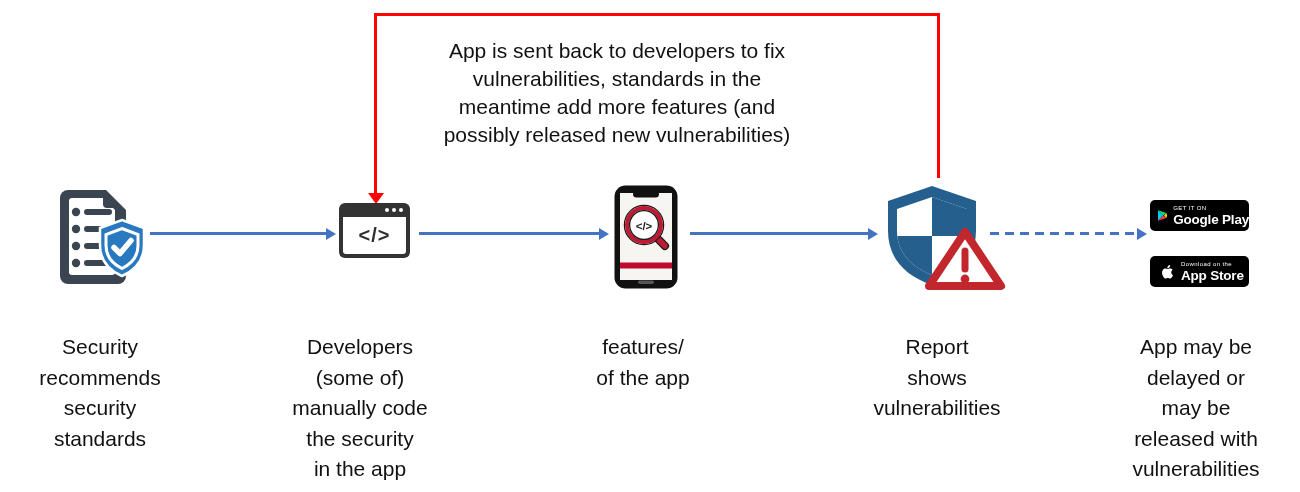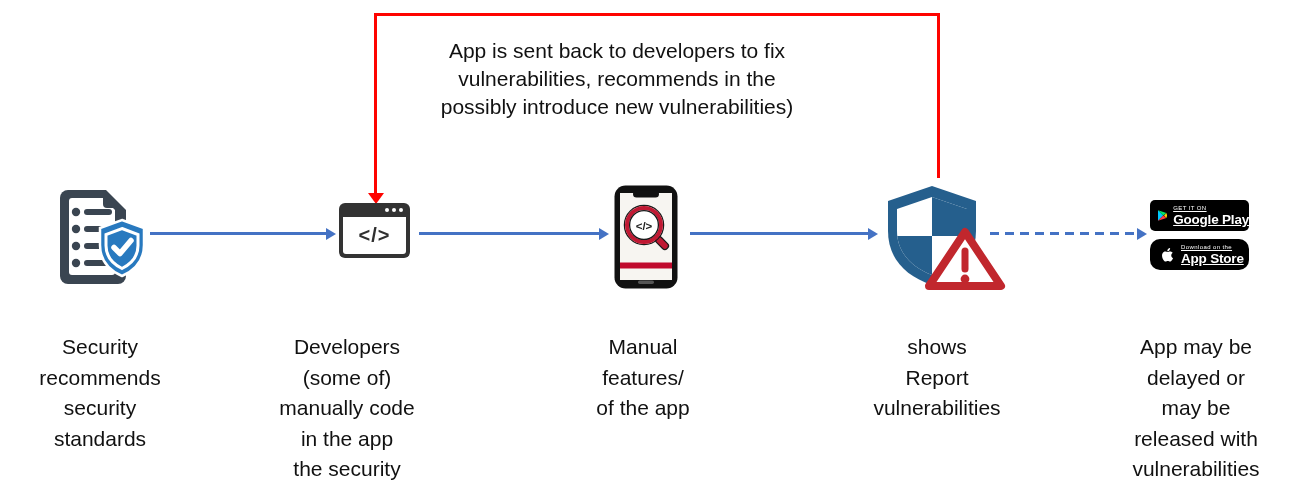--- a/index.html
+++ b/index.html
@@ -42,7 +42,7 @@
 
   <div class="note">
     <div>App is sent back to developers to fix</div>
-    <div>vulnerabilities, recommends in the</div>
+    <div>vulnerabilities, standards in the</div>
     <div>possibly introduce new vulnerabilities)</div>
   </div>
 

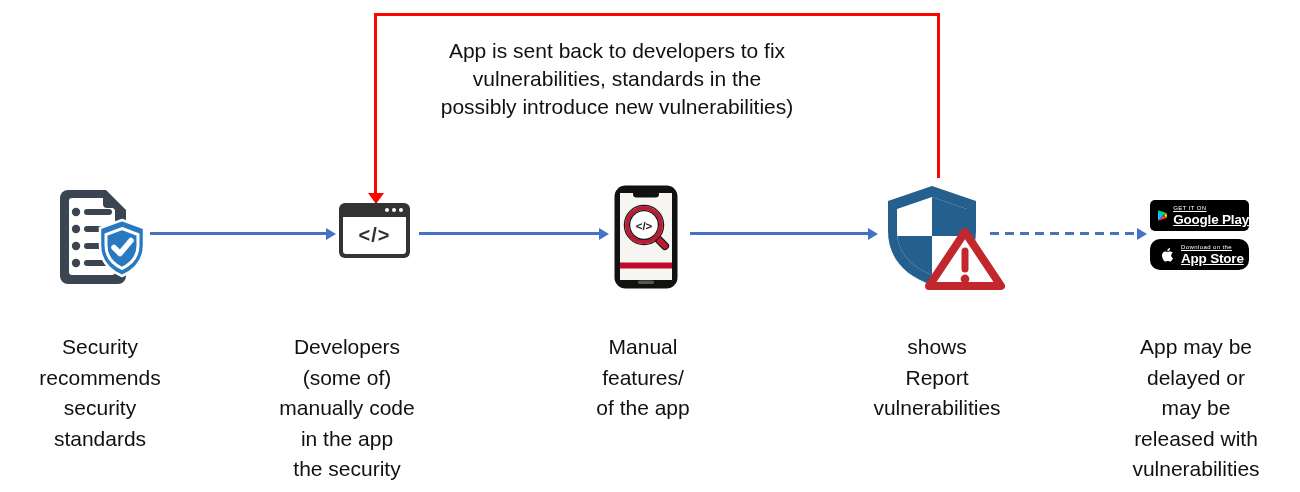--- a/index.html
+++ b/index.html
@@ -43,6 +43,7 @@
   <div class="note">
     <div>App is sent back to developers to fix</div>
     <div>vulnerabilities, standards in the</div>
+    <div>meantime add more features (and</div>
     <div>possibly introduce new vulnerabilities)</div>
   </div>
 

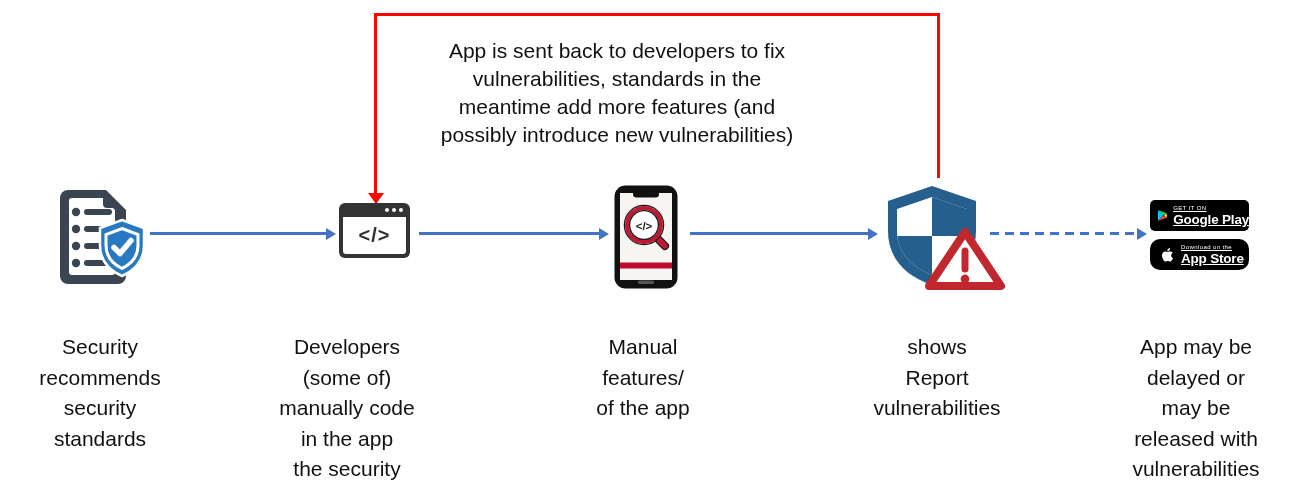--- a/index.html
+++ b/index.html
@@ -44,7 +44,7 @@
     <div>App is sent back to developers to fix</div>
     <div>vulnerabilities, standards in the</div>
     <div>meantime add more features (and</div>
-    <div>possibly introduce new vulnerabilities)</div>
+    <div>possibly released new vulnerabilities)</div>
   </div>
 
   <svg class="abs" style="left:56px;top:186px;" width="92" height="102" viewBox="0 0 92 102">

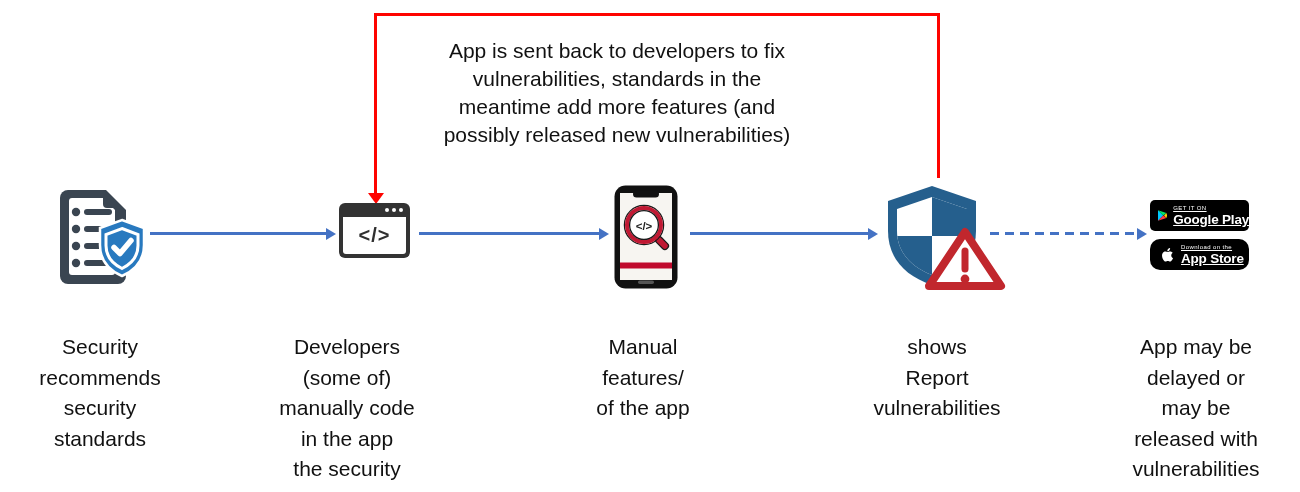--- a/index.html
+++ b/index.html
@@ -26,7 +26,7 @@
   .win-dots span{width:4px;height:4px;border-radius:50%;background:#fff;}
   
   .badge{position:absolute;left:1150px;width:99px;height:31px;background:#000;border-radius:5px;display:flex;align-items:center;padding-left:8px;box-sizing:border-box;color:#fff;}
-  .badge-text{margin-left:6px;display:flex;flex-direction:column;justify-content:center;text-decoration:underline;}
+  .badge-text{margin-left:6px;display:flex;flex-direction:column;justify-content:center;}
   .badge-tag{font-size:6px;letter-spacing:0.4px;line-height:8px;white-space:nowrap;}
   .badge-name{font-size:13.5px;font-weight:600;line-height:15px;letter-spacing:-0.2px;white-space:nowrap;}
 </style>

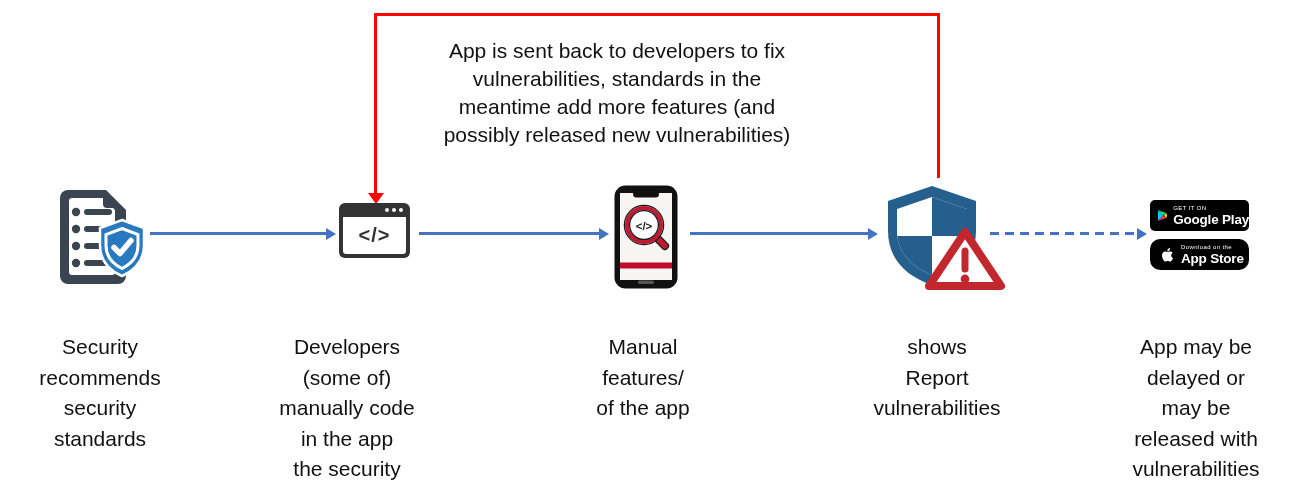--- a/index.html
+++ b/index.html
@@ -137,7 +137,7 @@
       <span class="badge-name">Google Play</span>
     </div>
   </div>
-  <div class="badge" style="top:239px;border-radius:10px;">
+  <div class="badge" style="top:256px;">
     <svg width="17" height="18" viewBox="0 0 24 24">
       <path fill="#ffffff" d="M18.7 12.6c0-2.4 2-3.6 2.1-3.7-1.1-1.7-2.9-1.9-3.5-1.9-1.5-.2-2.9.9-3.7.9-.8 0-1.9-.9-3.2-.8-1.6 0-3.1.9-3.9 2.4-1.7 2.9-.4 7.2 1.2 9.5.8 1.1 1.7 2.4 3 2.3 1.2 0 1.7-.8 3.1-.8 1.5 0 1.9.8 3.2.8 1.3 0 2.1-1.2 2.9-2.3.9-1.3 1.3-2.6 1.3-2.7-.1-.1-2.5-1-2.5-3.7zM16.1 5.2c.7-.8 1.1-1.9 1-3.1-1 .1-2.2.7-2.9 1.5-.6.7-1.2 1.9-1 3 1.1.1 2.2-.6 2.9-1.4z"></path>
     </svg>

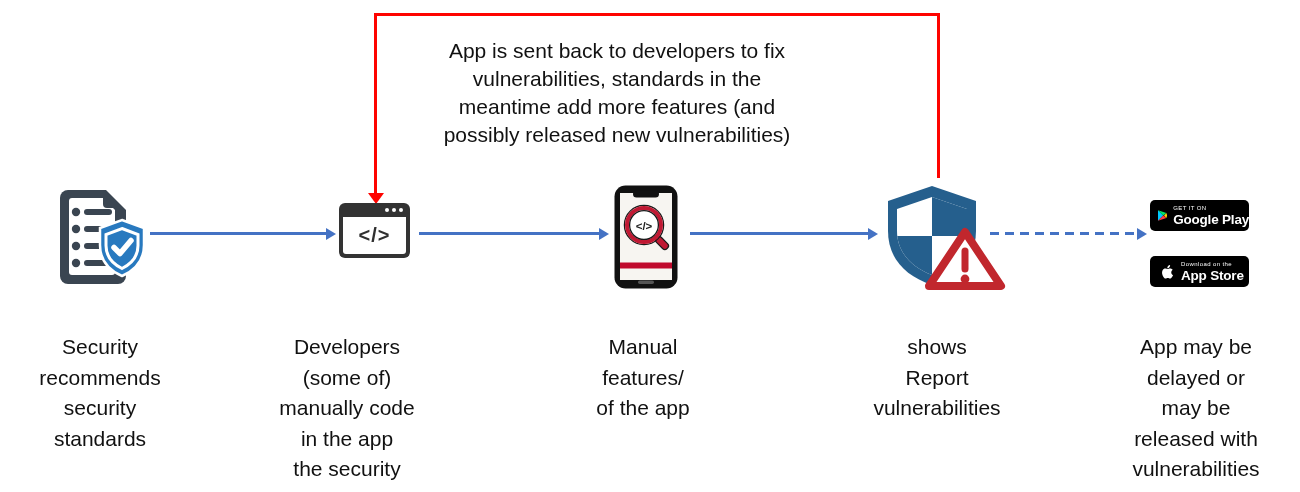--- a/index.html
+++ b/index.html
@@ -153,7 +153,7 @@
     <div>security</div>
     <div>standards</div>
   </div>
-  <div class="caption" style="left:227px;">
+  <div class="caption" style="left:240px;">
     <div>Developers</div>
     <div>(some of)</div>
     <div>manually code</div>

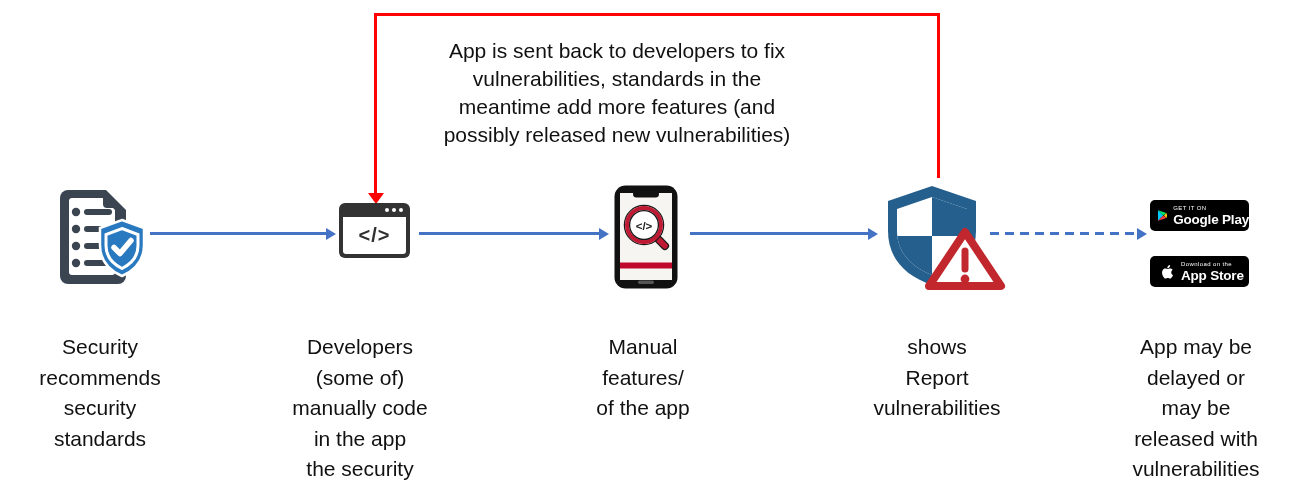--- a/index.html
+++ b/index.html
@@ -161,7 +161,6 @@
     <div>the security</div>
   </div>
   <div class="caption" style="left:523px;">
-    <div>Manual</div>
     <div>features/</div>
     <div>of the app</div>
   </div>

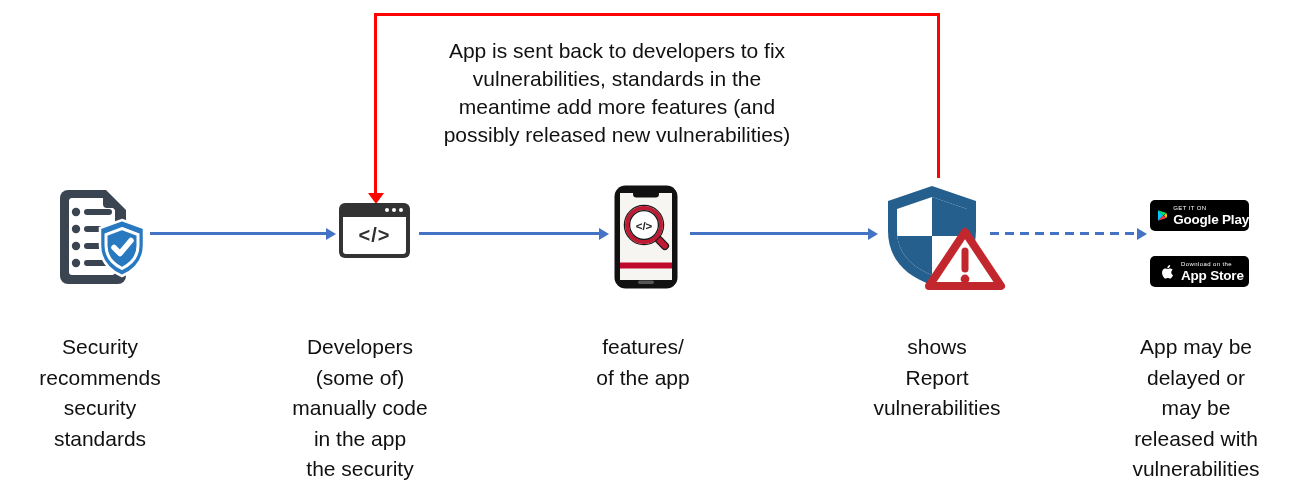--- a/index.html
+++ b/index.html
@@ -165,8 +165,8 @@
     <div>of the app</div>
   </div>
   <div class="caption" style="left:817px;">
+    <div>Report</div>
     <div>shows</div>
-    <div>Report</div>
     <div>vulnerabilities</div>
   </div>
   <div class="caption" style="left:1076px;">

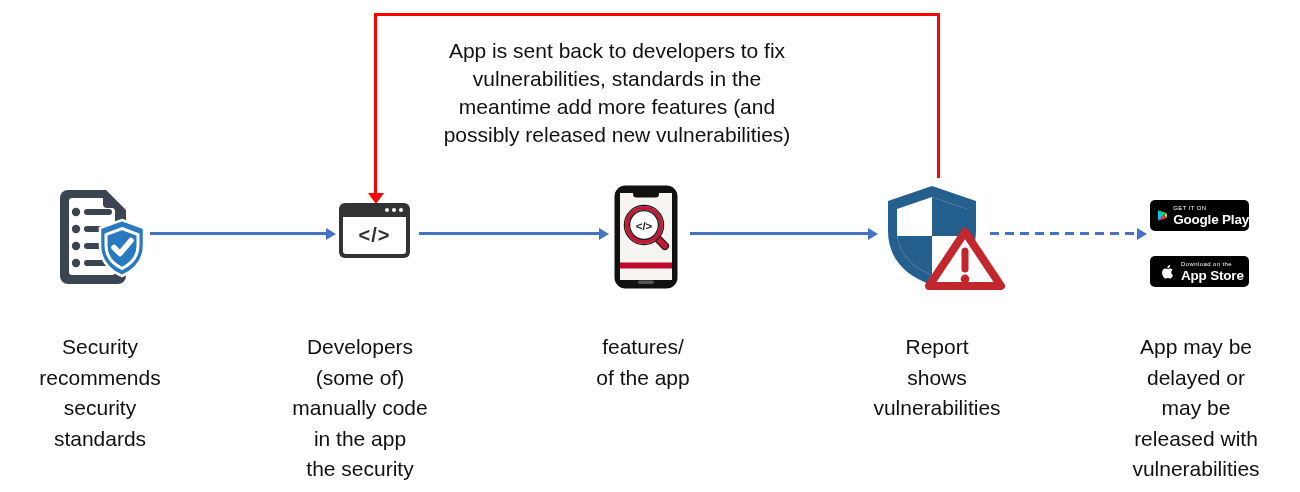--- a/index.html
+++ b/index.html
@@ -157,8 +157,8 @@
     <div>Developers</div>
     <div>(some of)</div>
     <div>manually code</div>
+    <div>the security</div>
     <div>in the app</div>
-    <div>the security</div>
   </div>
   <div class="caption" style="left:523px;">
     <div>features/</div>

